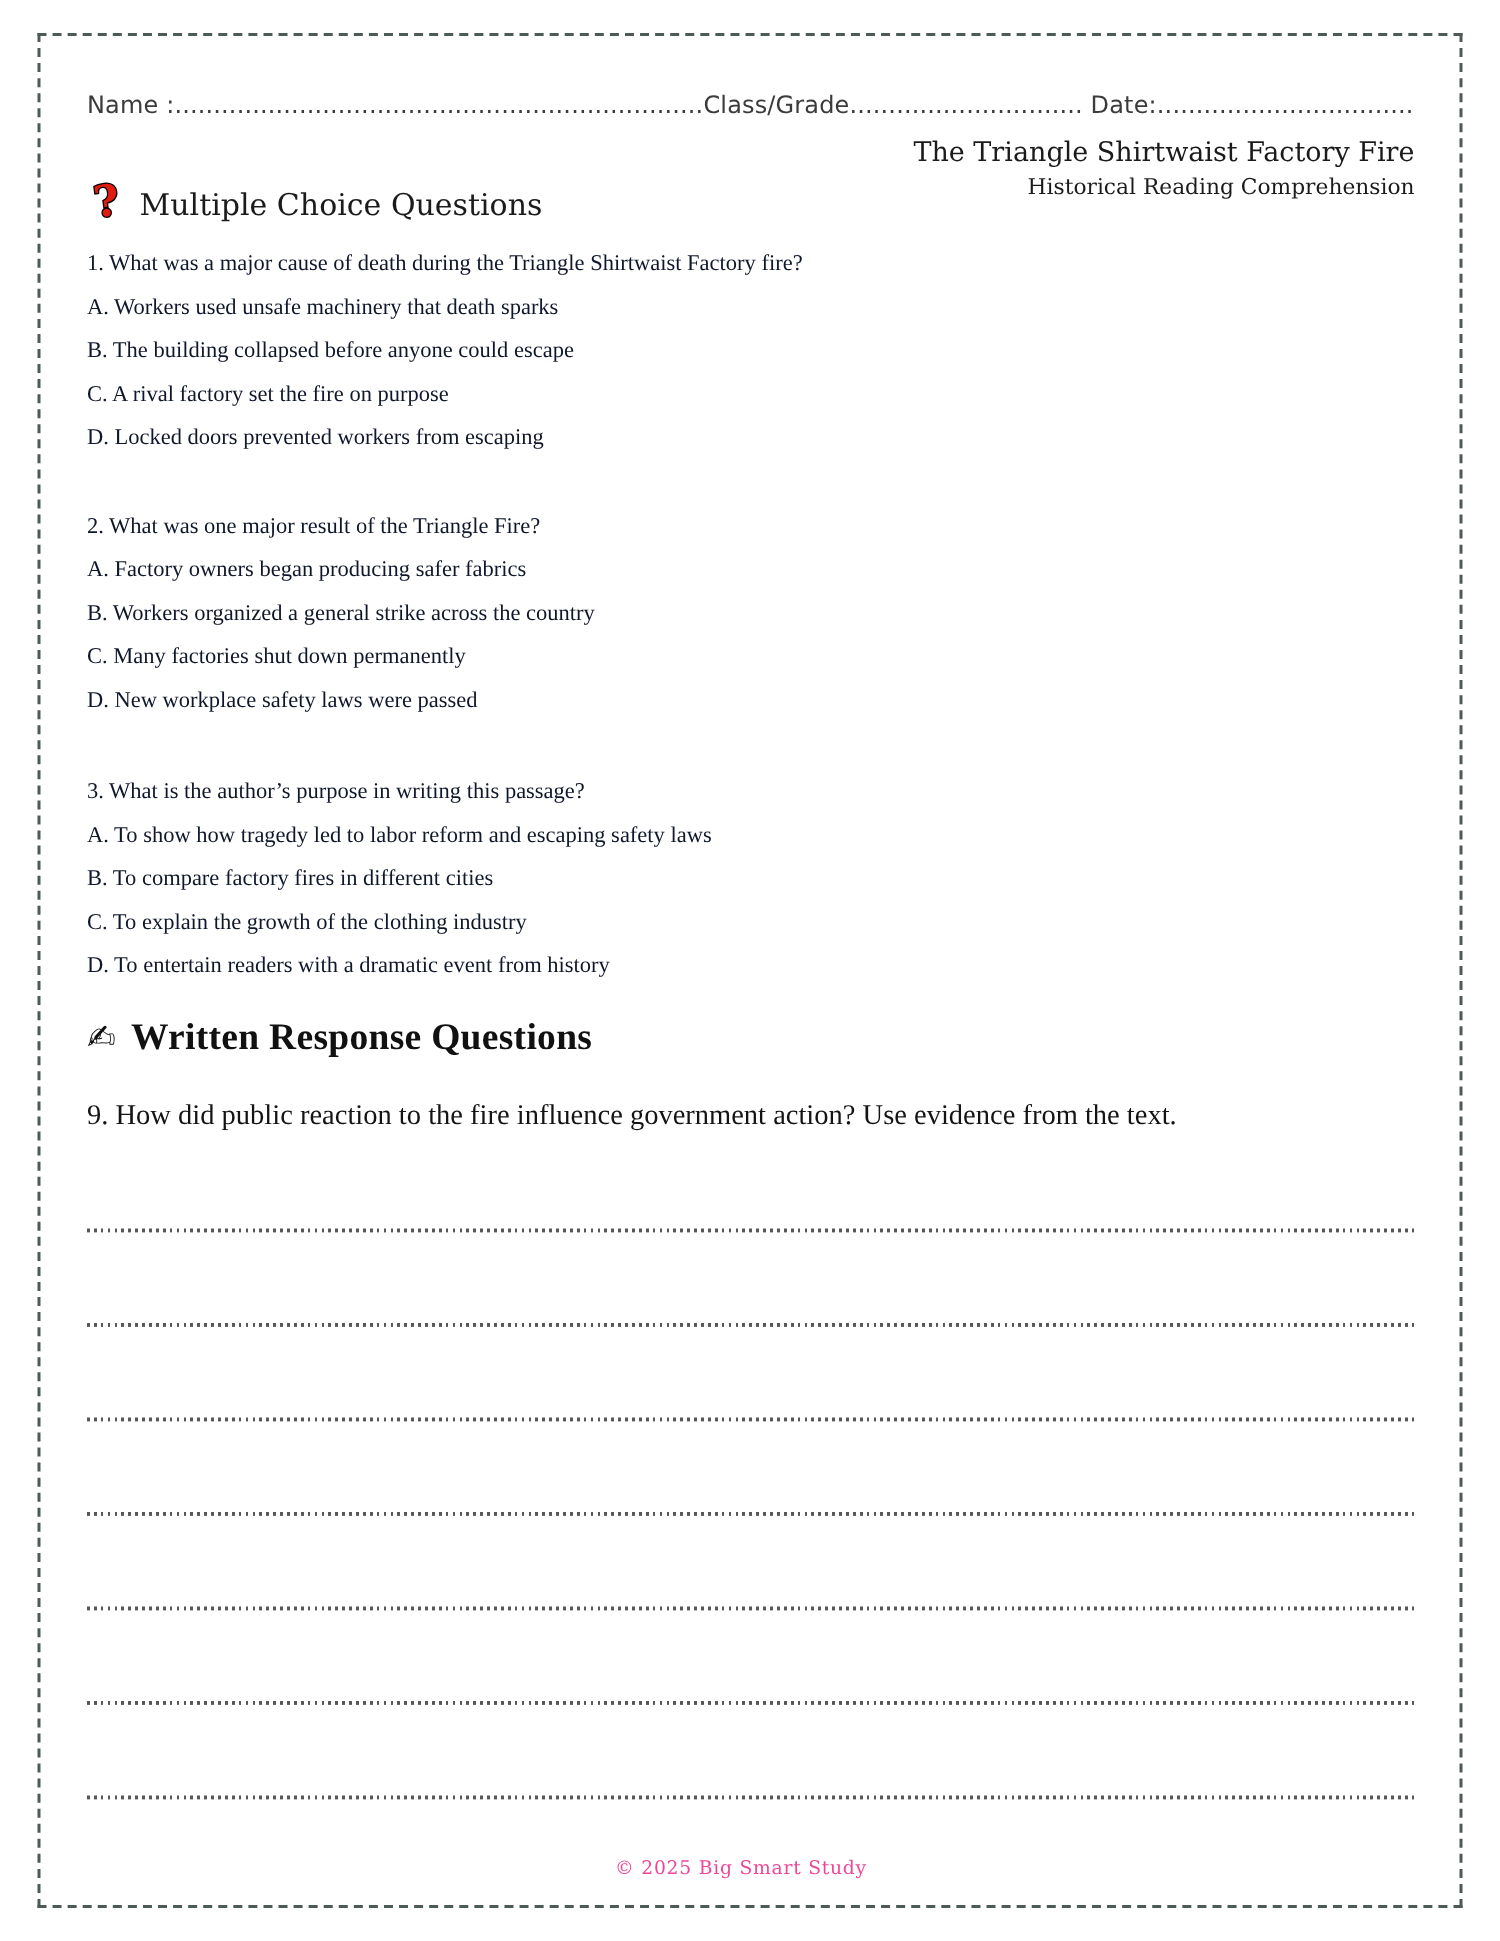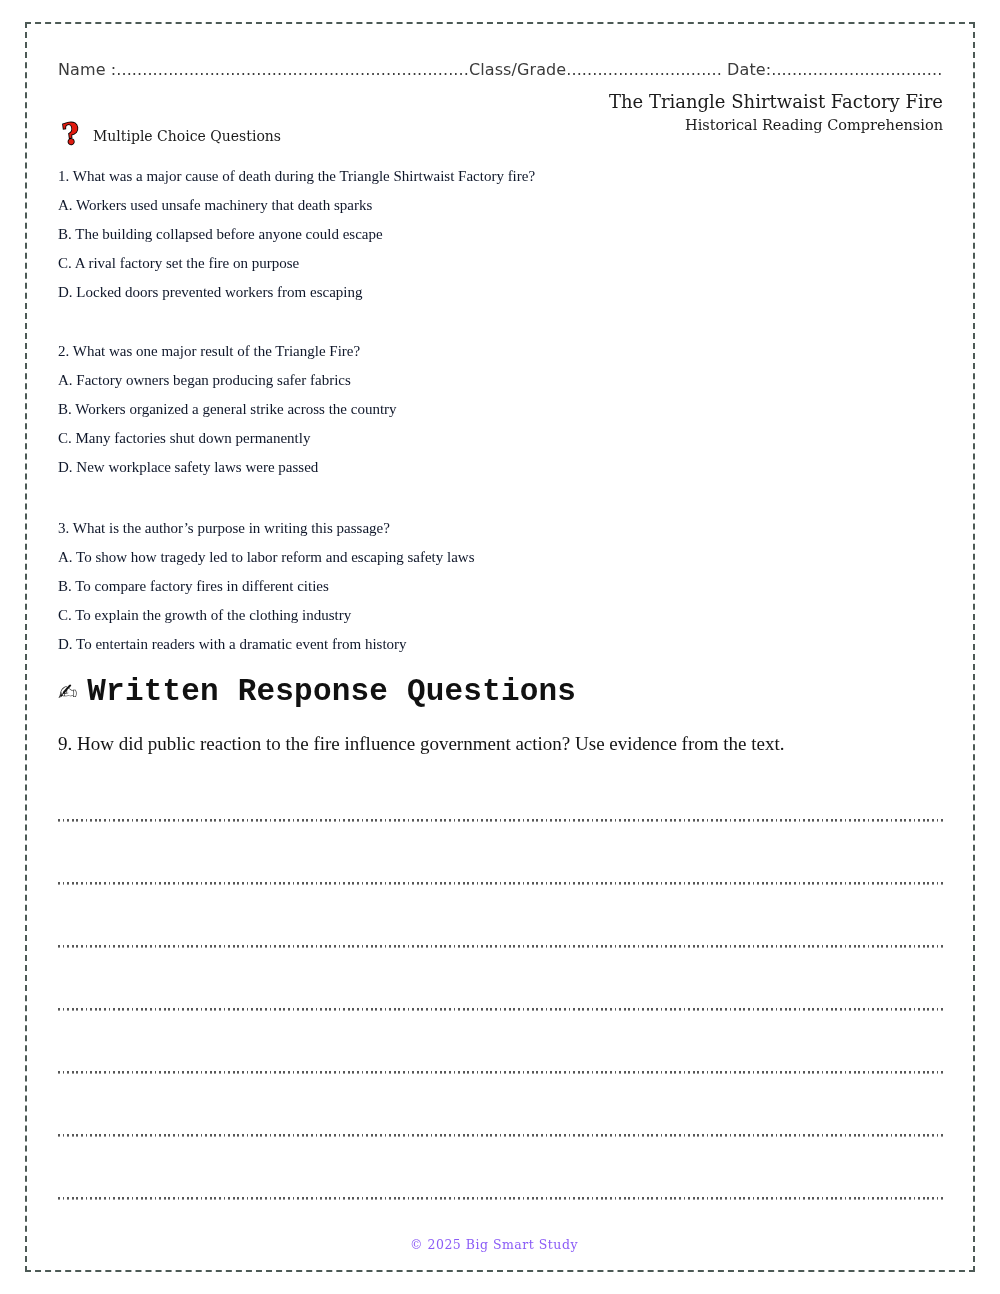--- a/index.html
+++ b/index.html
@@ -63,7 +63,7 @@
   .section-heading {
     margin: 0;
     font-family: "DejaVu Serif", serif;
-    font-size: 14px;
+    font-size: 20px;
     line-height: 30px;
     font-weight: 400;
     color: #1b1b1b;

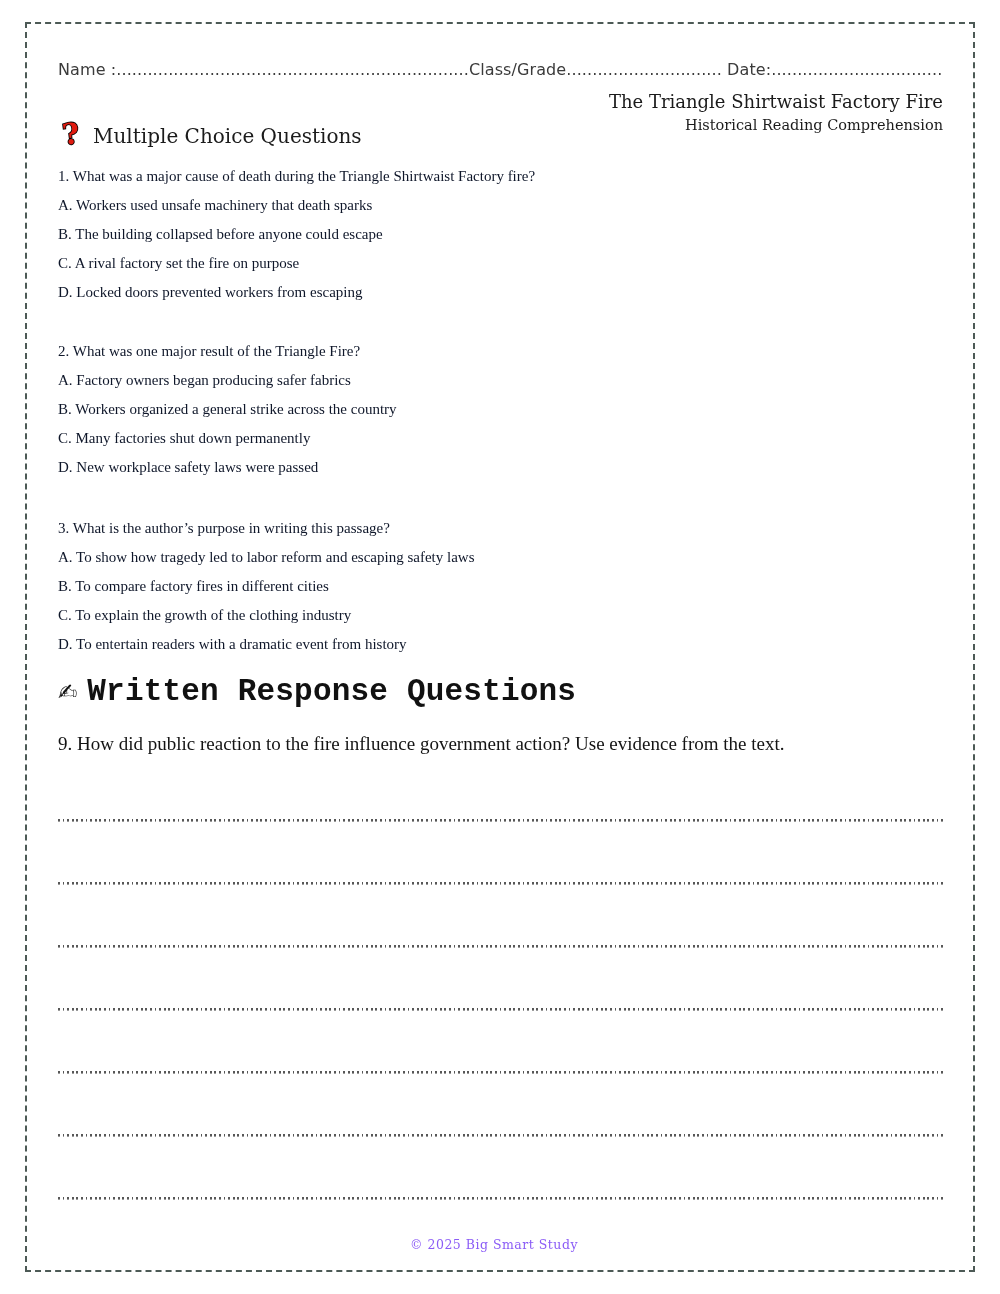--- a/index.html
+++ b/index.html
@@ -77,8 +77,8 @@
   }
   .written-heading {
     margin: 0;
-    font-family: Liberation Mono, monospace;
-    font-size: 31px;
+    font-family: Liberation Serif, serif;
+    font-size: 25px;
     line-height: 30px;
     font-weight: 700;
     color: #111111;

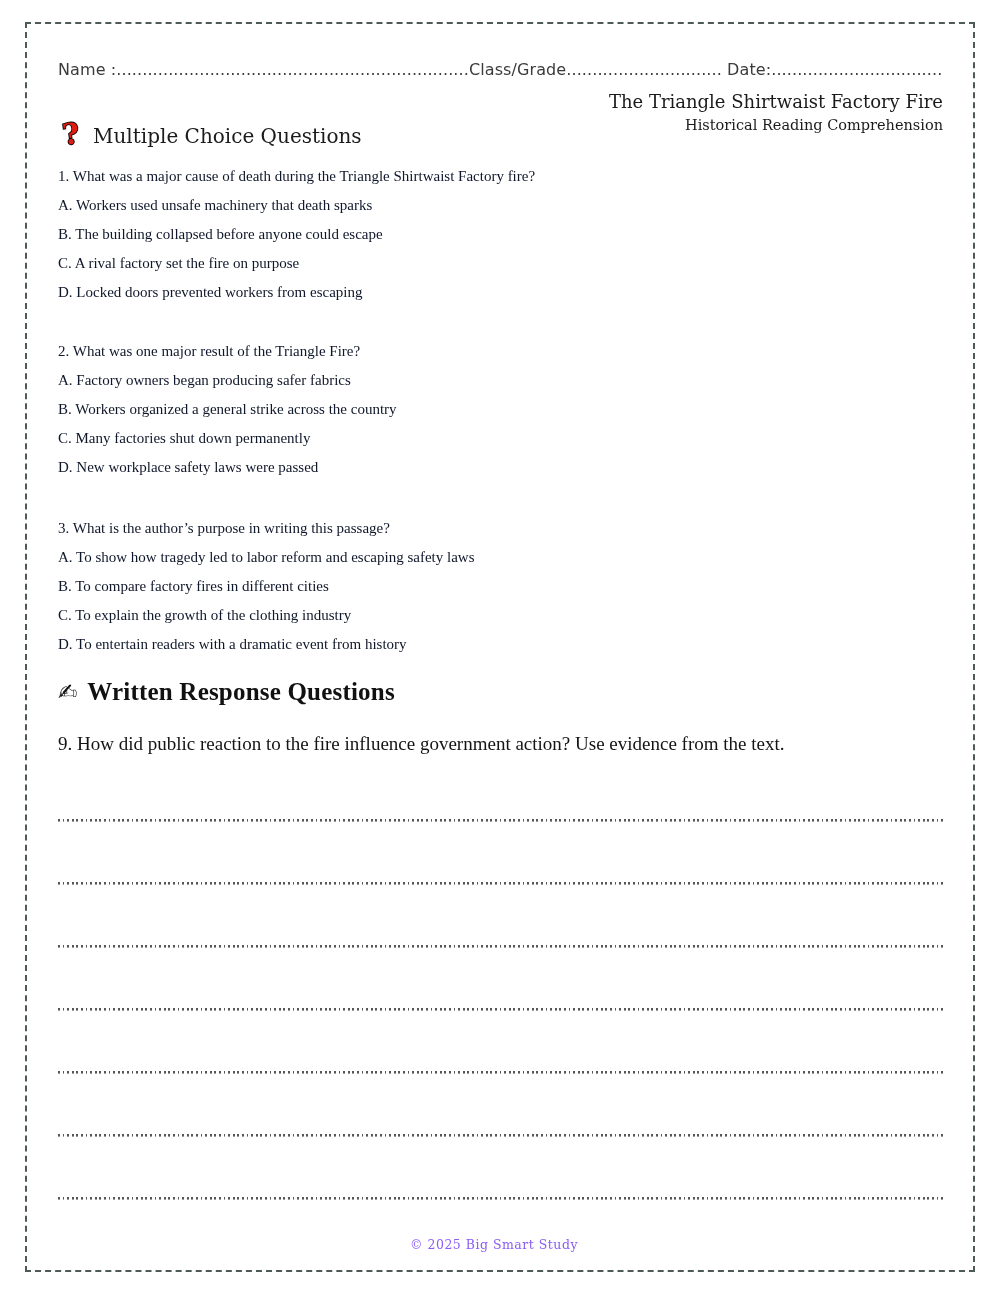--- a/index.html
+++ b/index.html
@@ -123,7 +123,7 @@
     font-family: "DejaVu Serif", serif;
     font-size: 12.5px;
     line-height: 16px;
-    color: #8b5cf6;
+    color: #ec4899;
     letter-spacing: 0.5px;
   }
 </style>

